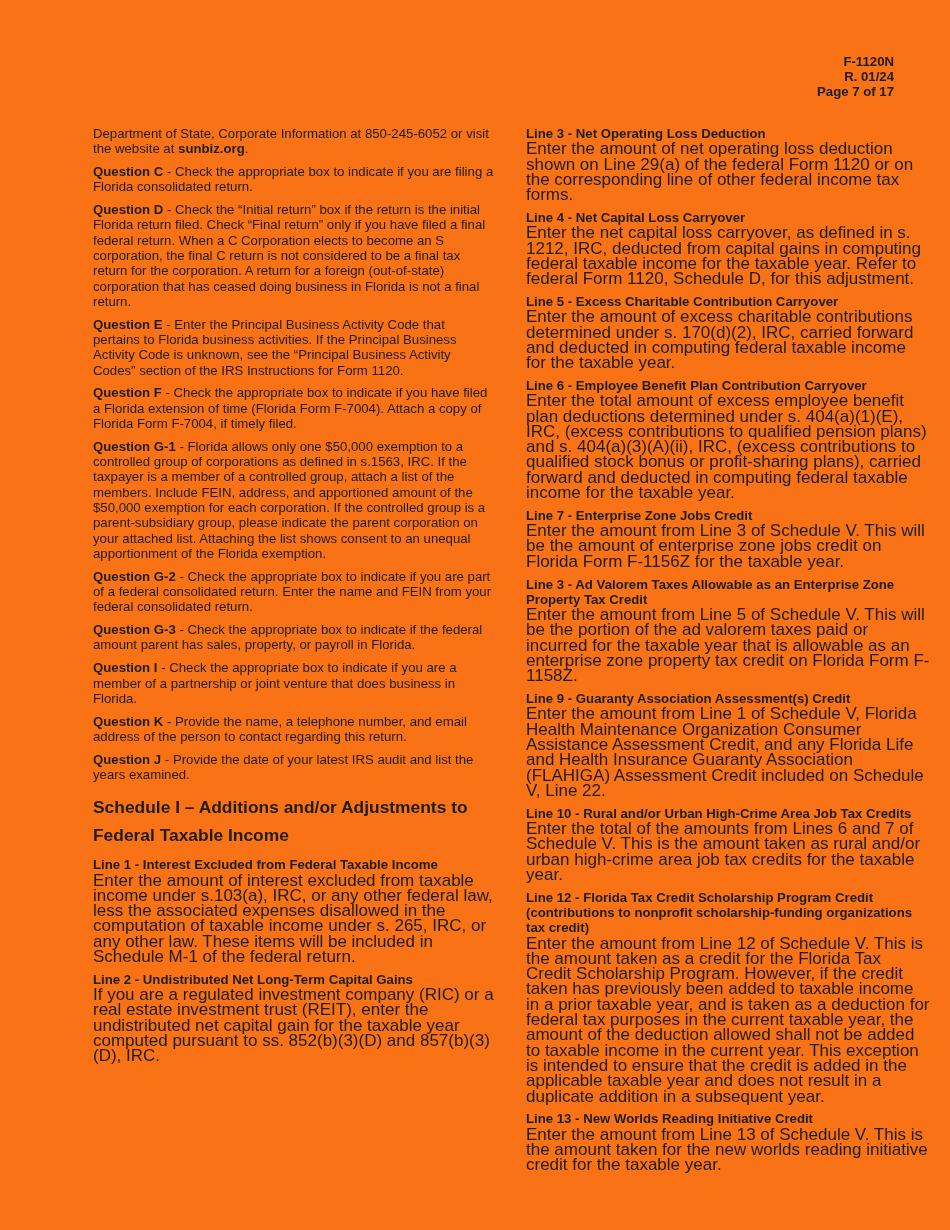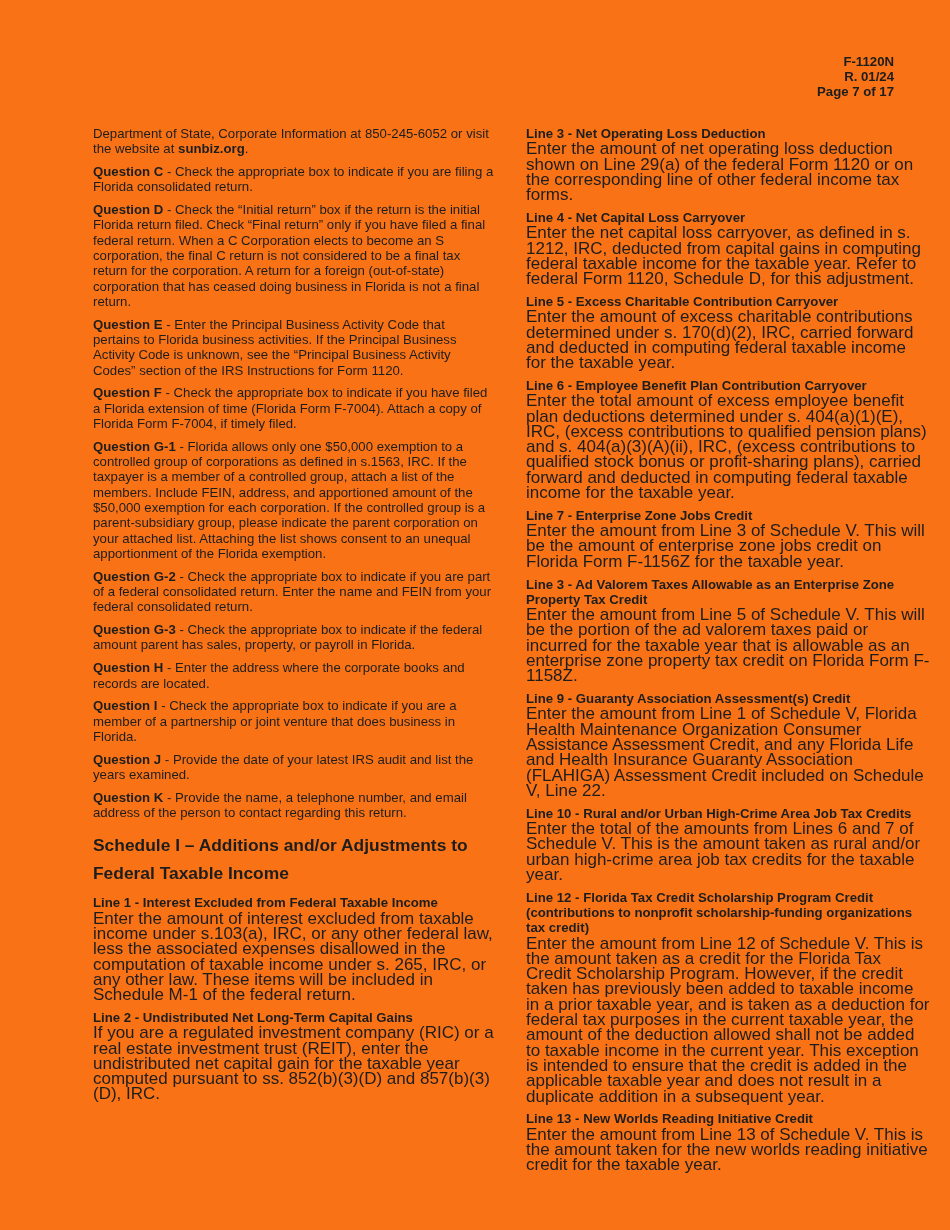--- a/index.html
+++ b/index.html
@@ -97,7 +97,6 @@
 
       <p class="para"><b>Question G-3</b><span> - Check the appropriate box to indicate if the federal amount parent has sales, property, or payroll in Florida.</span></p>
 
-      <p class="para"><b>Question H</b><span> - Enter the address where the corporate books and records are located.</span></p>
 
       <p class="para"><b>Question I</b><span> - Check the appropriate box to indicate if you are a member of a partnership or joint venture that does business in Florida.</span></p>
 

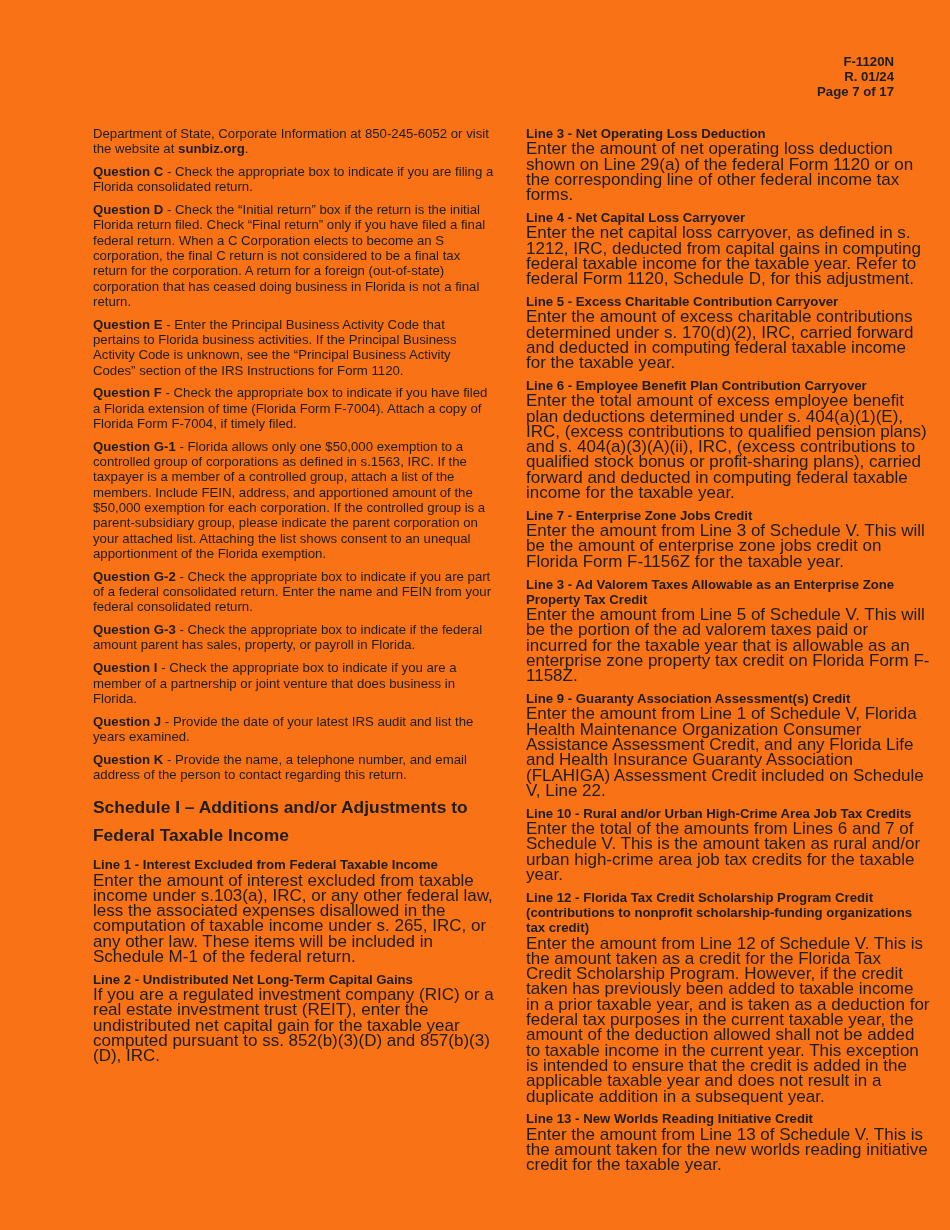--- a/index.html
+++ b/index.html
@@ -100,9 +100,9 @@
 
       <p class="para"><b>Question I</b><span> - Check the appropriate box to indicate if you are a member of a partnership or joint venture that does business in Florida.</span></p>
 
+      <p class="para"><b>Question K</b><span> - Provide the name, a telephone number, and email address of the person to contact regarding this return.</span></p>
+
       <p class="para"><b>Question J</b><span> - Provide the date of your latest IRS audit and list the years examined.</span></p>
-
-      <p class="para"><b>Question K</b><span> - Provide the name, a telephone number, and email address of the person to contact regarding this return.</span></p>
 
 
       <h2 class="section-heading">Schedule I – Additions and/or Adjustments to Federal Taxable Income</h2>

